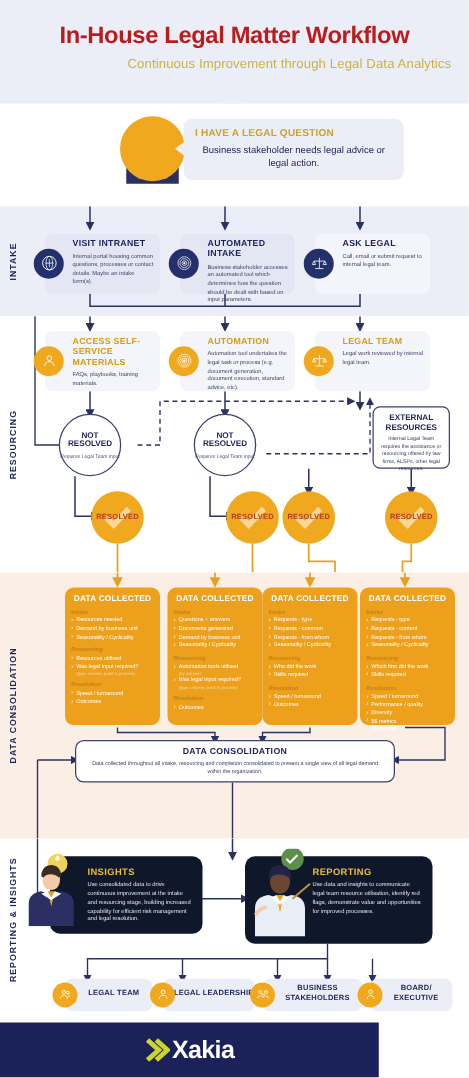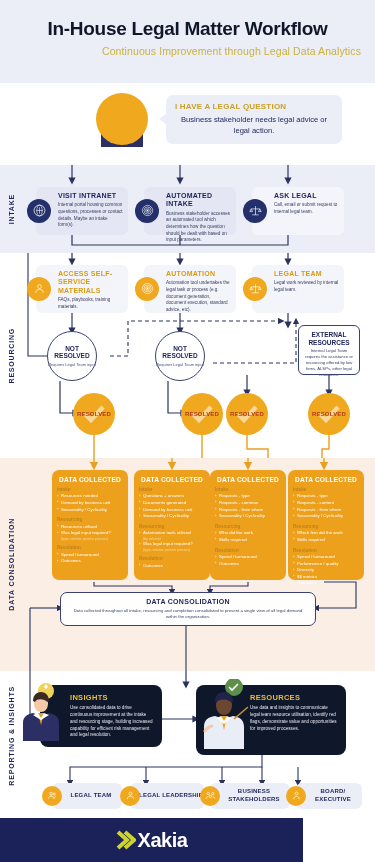--- a/index.html
+++ b/index.html
@@ -21,7 +21,7 @@
     position: relative;
   }
   .header h1 {
-    color: #0f172a;
+    color: #b91c1c;
     font-size: 19px;
     font-weight: bold;
     letter-spacing: -0.3px;

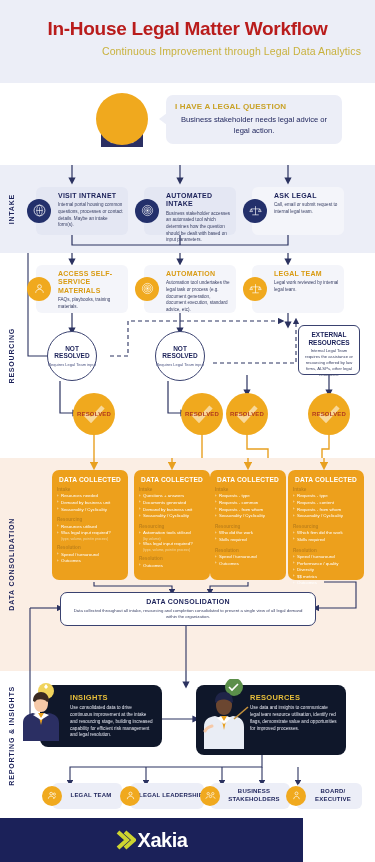--- a/index.html
+++ b/index.html
@@ -96,7 +96,7 @@
   }
   .bubble {
     position: absolute;
-    left: 166px;
+    left: 147px;
     top: 12px;
     width: 176px;
     background: #eceef7;

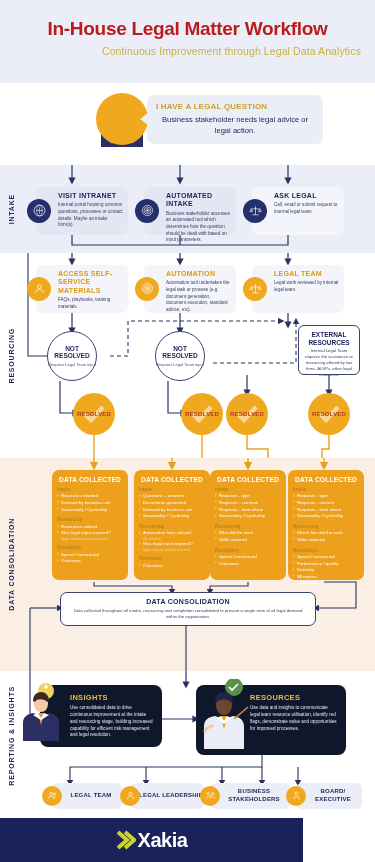--- a/index.html
+++ b/index.html
@@ -650,7 +650,7 @@
   </div>
 
   <div class="navy" style="left:196px; top:14px; width:150px; height:70px; padding-left:54px;">
-    <div class="navy-title">RESOURCES</div>
+    <div class="navy-title">REPORTING</div>
     <div class="navy-body">Use data and insights to communicate legal team resource utilisation, identify red flags, demonstrate value and opportunities for improved processes.</div>
   </div>
   <div style="position:absolute; left:196px; top:8px; width:56px; height:76px;">

